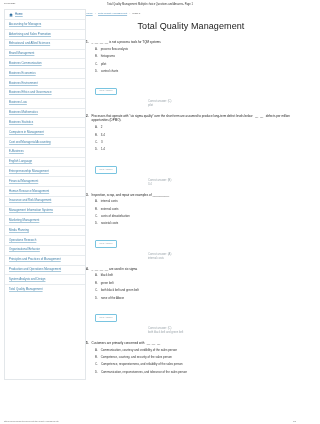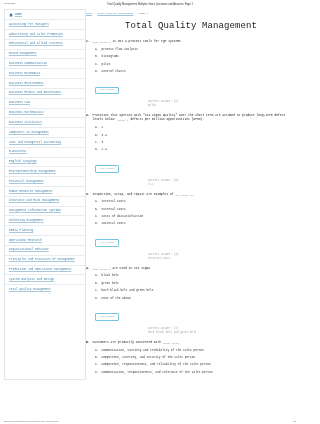--- a/index.html
+++ b/index.html
@@ -39,7 +39,6 @@
     display: flex;
     padding: 0 4px;
     gap: 0;
-    font-family: Liberation Mono, monospace;
   }
 
   

